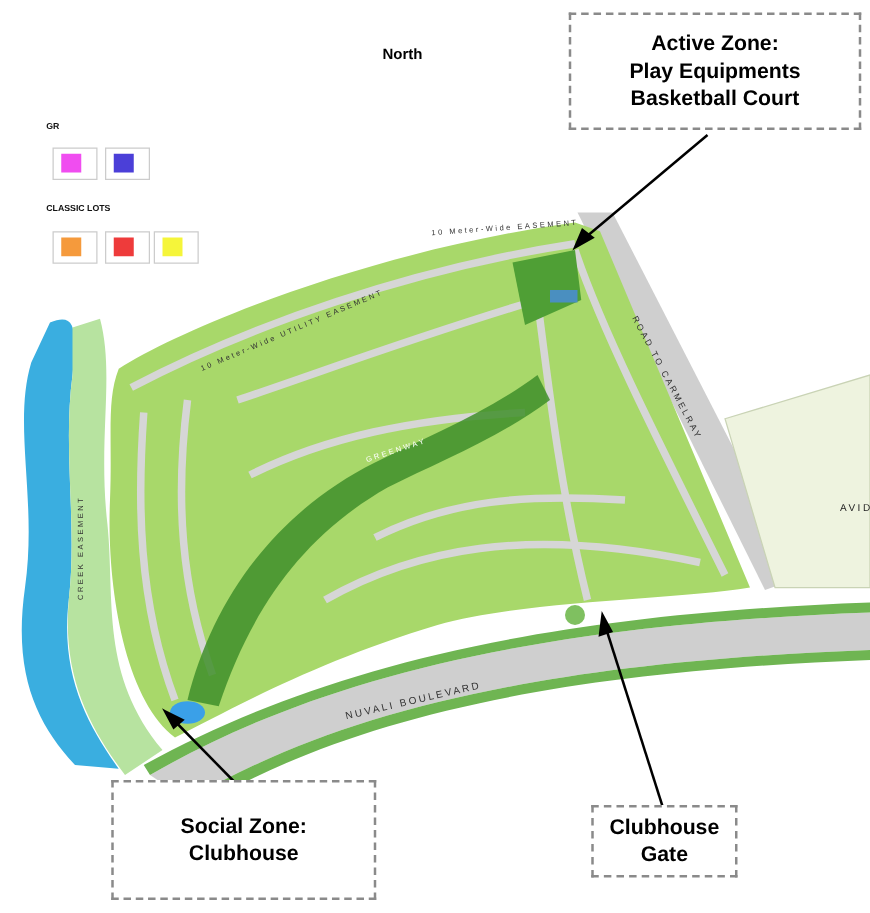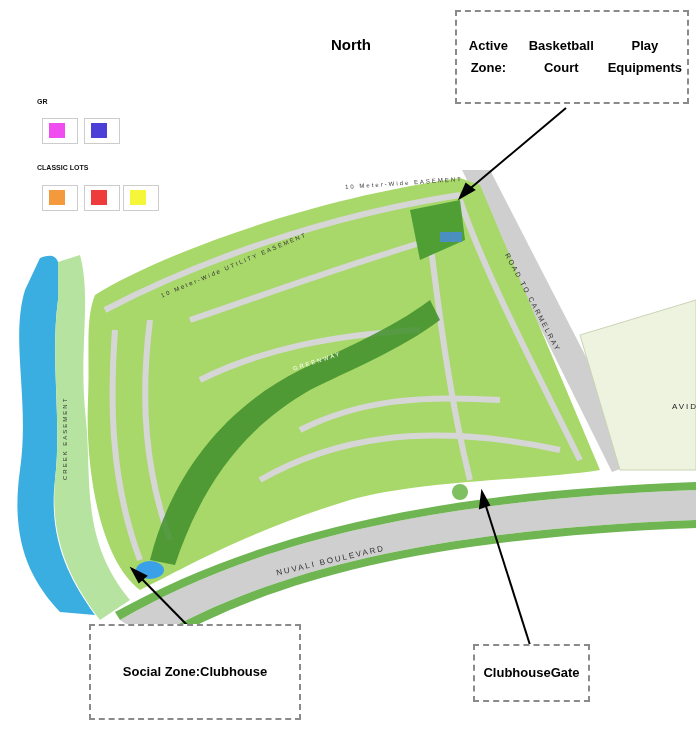--- a/index.html
+++ b/index.html
@@ -5,7 +5,7 @@
   html,body{margin:0;padding:0;background:#fff;}
   body{width:696px;height:730px;position:relative;overflow:hidden;font-family:"Liberation Sans",sans-serif;}
   .callout{position:absolute;border:2px dashed #8a8a8a;background:#fff;display:flex;flex-direction:row;align-items:center;justify-content:center;text-align:center;font-weight:bold;color:#000;font-size:13px;line-height:22px;box-sizing:border-box;}
-  .north{position:absolute;left:331px;top:36px;font-weight:bold;font-size:15px;color:#000;}
+  .north{position:absolute;left:306px;top:36px;font-weight:bold;font-size:12px;color:#000;}
   .legend-title{position:absolute;font-weight:bold;font-size:7px;color:#111;}
   .swatch-box{position:absolute;width:34px;height:24px;border:1px solid #ccc;background:#fff;}
   .swatch{position:absolute;left:6px;top:4px;width:16px;height:15px;}

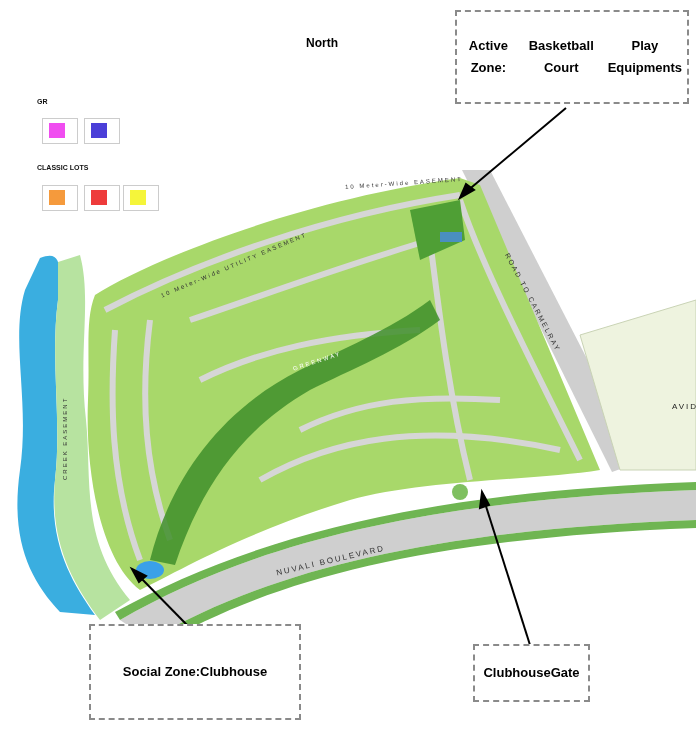--- a/index.html
+++ b/index.html
@@ -4,7 +4,7 @@
 <style>
   html,body{margin:0;padding:0;background:#fff;}
   body{width:696px;height:730px;position:relative;overflow:hidden;font-family:"Liberation Sans",sans-serif;}
-  .callout{position:absolute;border:2px dashed #8a8a8a;background:#fff;display:flex;flex-direction:row;align-items:center;justify-content:center;text-align:center;font-weight:bold;color:#000;font-size:13px;line-height:22px;box-sizing:border-box;}
+  .callout{position:absolute;border:2px dashed #8a8a8a;background:#fff;display:flex;flex-direction:column;align-items:center;justify-content:center;text-align:center;font-weight:bold;color:#000;font-size:17px;line-height:22px;box-sizing:border-box;}
   .north{position:absolute;left:306px;top:36px;font-weight:bold;font-size:12px;color:#000;}
   .legend-title{position:absolute;font-weight:bold;font-size:7px;color:#111;}
   .swatch-box{position:absolute;width:34px;height:24px;border:1px solid #ccc;background:#fff;}

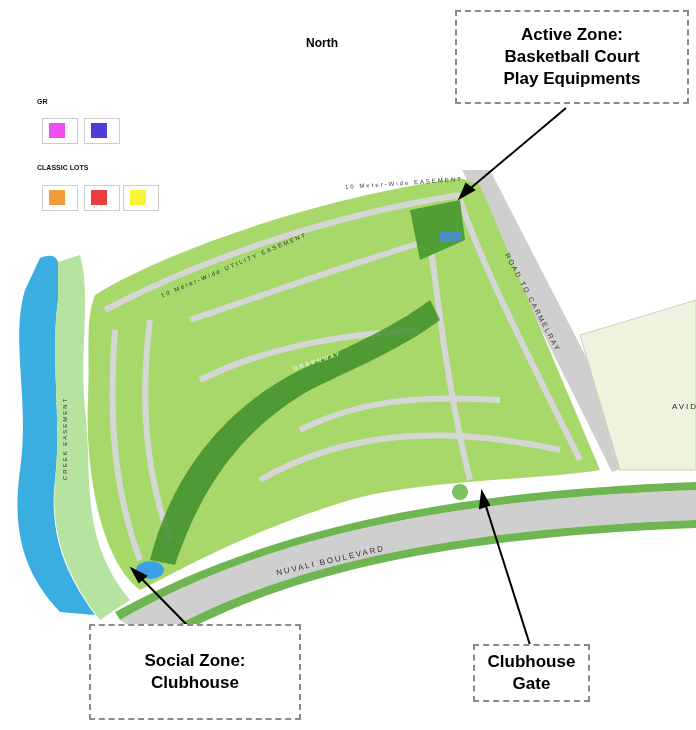--- a/index.html
+++ b/index.html
@@ -91,8 +91,8 @@
 
 <div class="callout" style="left:455px;top:10px;width:234px;height:94px;">
   <div>Active Zone:</div>
+  <div>Play Equipments</div>
   <div>Basketball Court</div>
-  <div>Play Equipments</div>
 </div>
 <div class="callout" style="left:89px;top:624px;width:212px;height:96px;text-align:right;">
   <div>Social Zone:</div>

